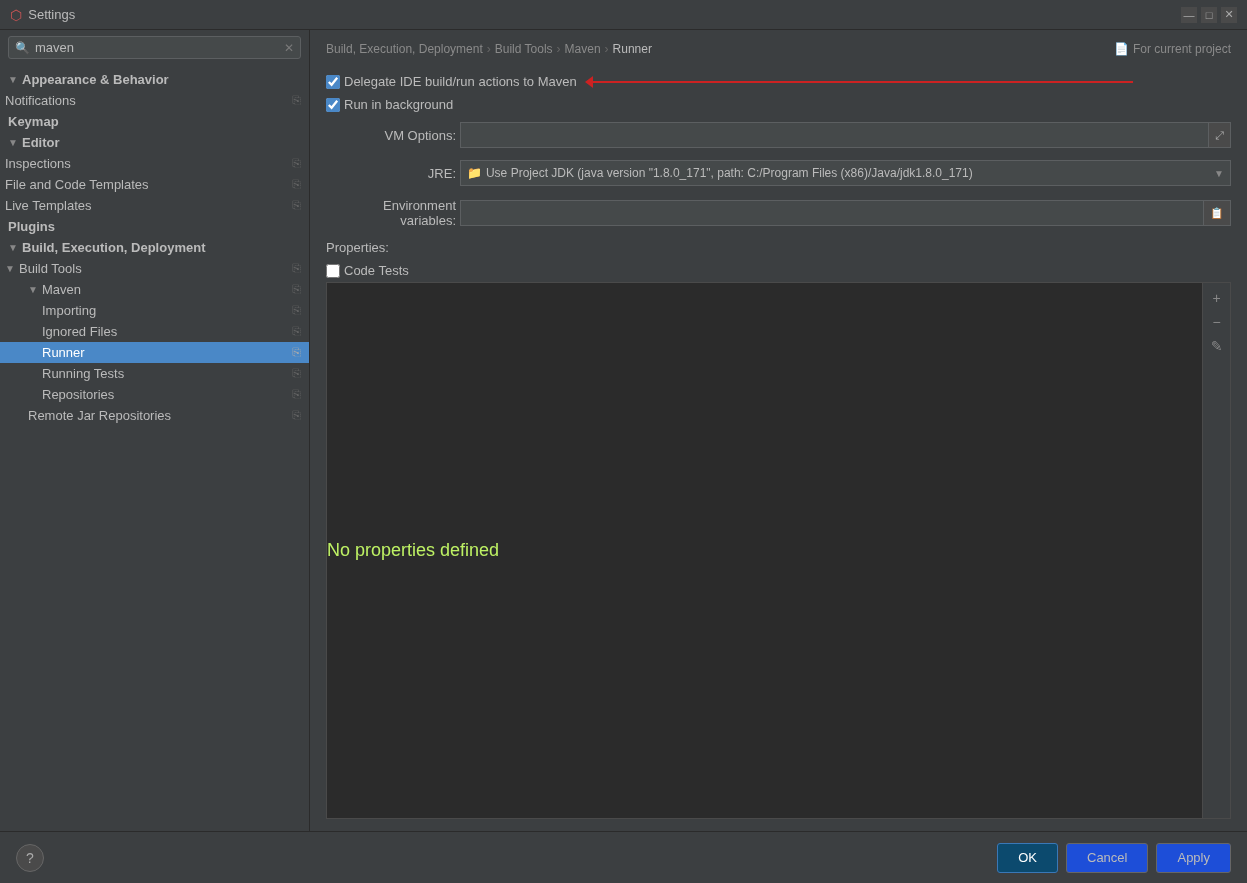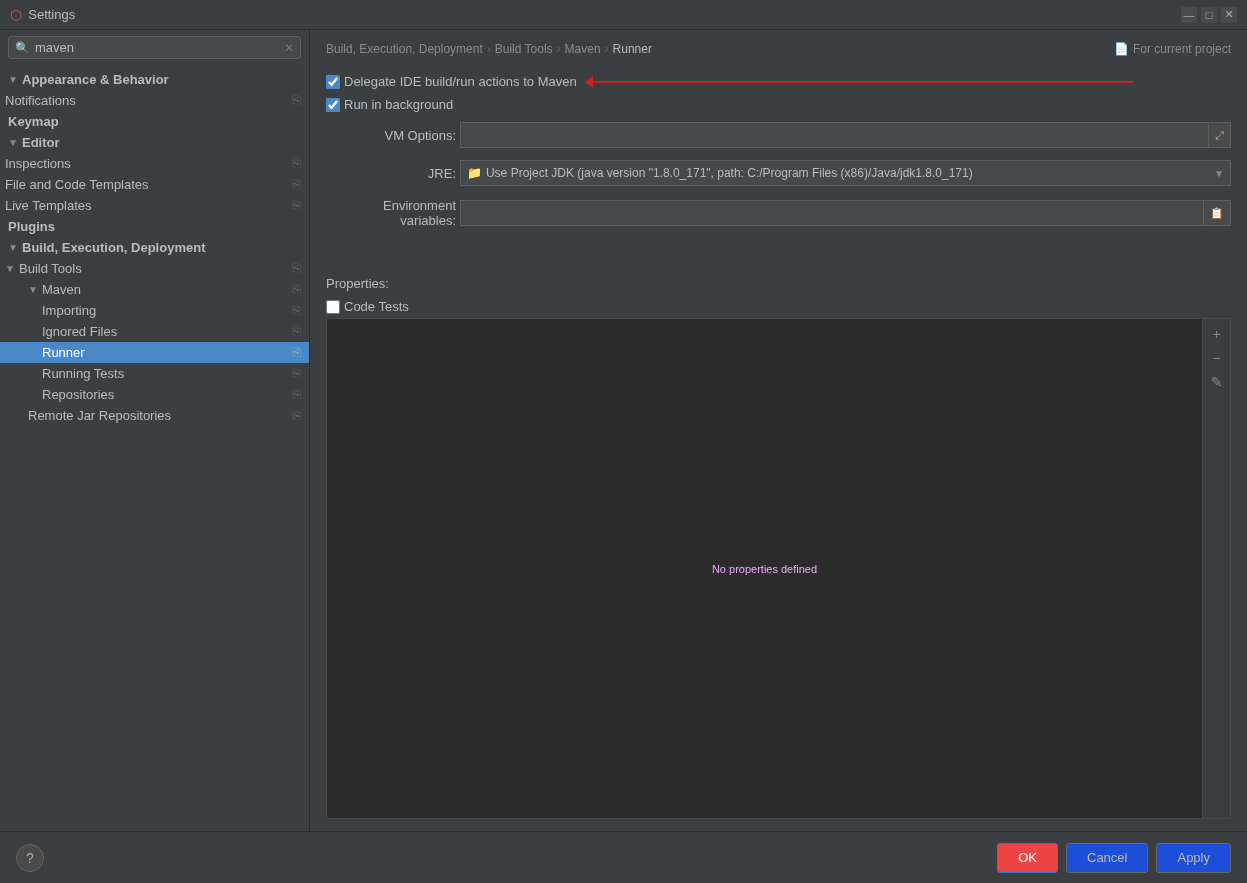--- a/index.html
+++ b/index.html
@@ -597,7 +597,7 @@
           </div>
         </div>
 
-        <div style="padding: 6px 0 4px 0; margin-top: 36px;">
+        <div style="padding: 6px 0 4px 0;">
           <span class="properties-label">Properties:</span>
         </div>
 

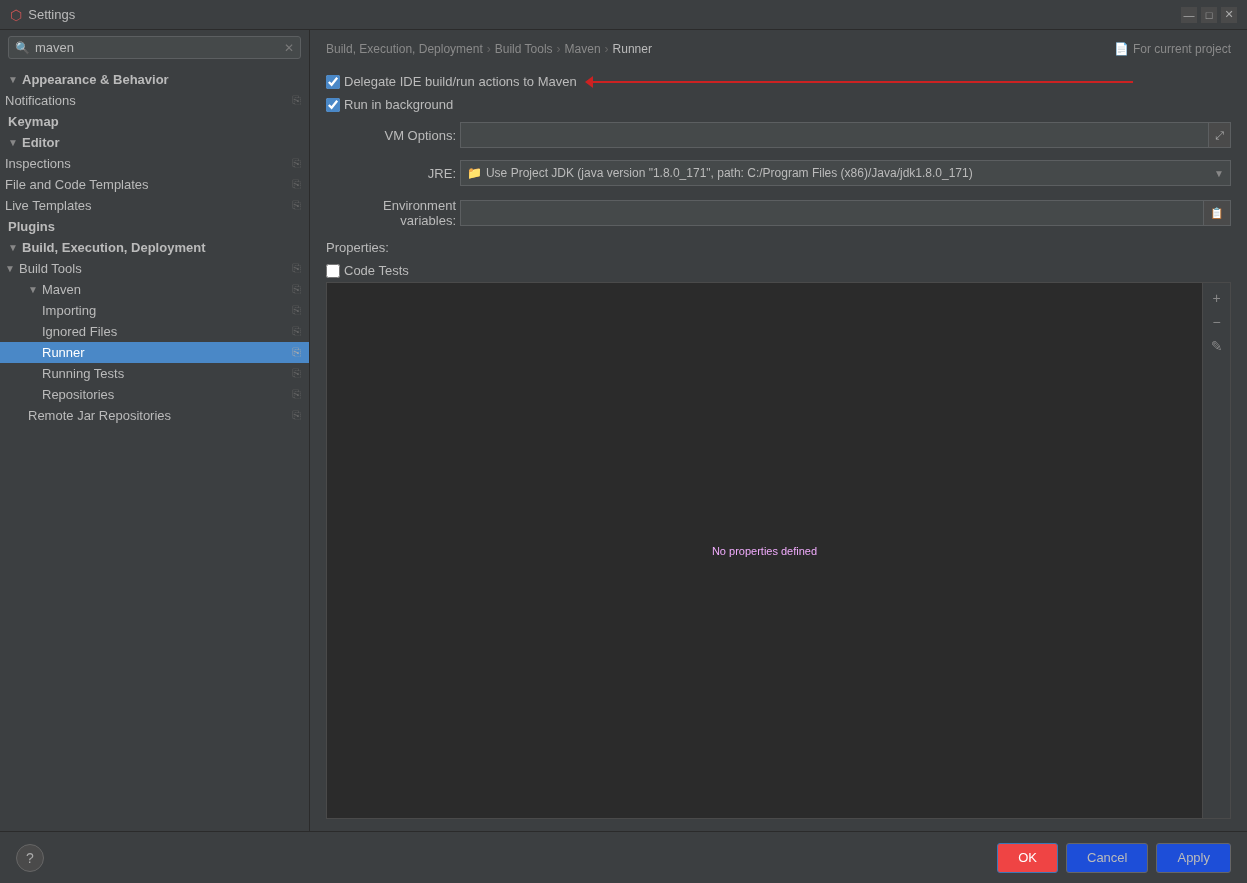--- a/index.html
+++ b/index.html
@@ -326,9 +326,9 @@
       flex: 1;
       display: flex;
       align-items: center;
-      justify-content: center;
-      color: #f0abfc;
-      font-size: 11px;
+      justify-content: flex-start;
+      color: #bef264;
+      font-size: 18px;
     }
 
     .properties-toolbar {

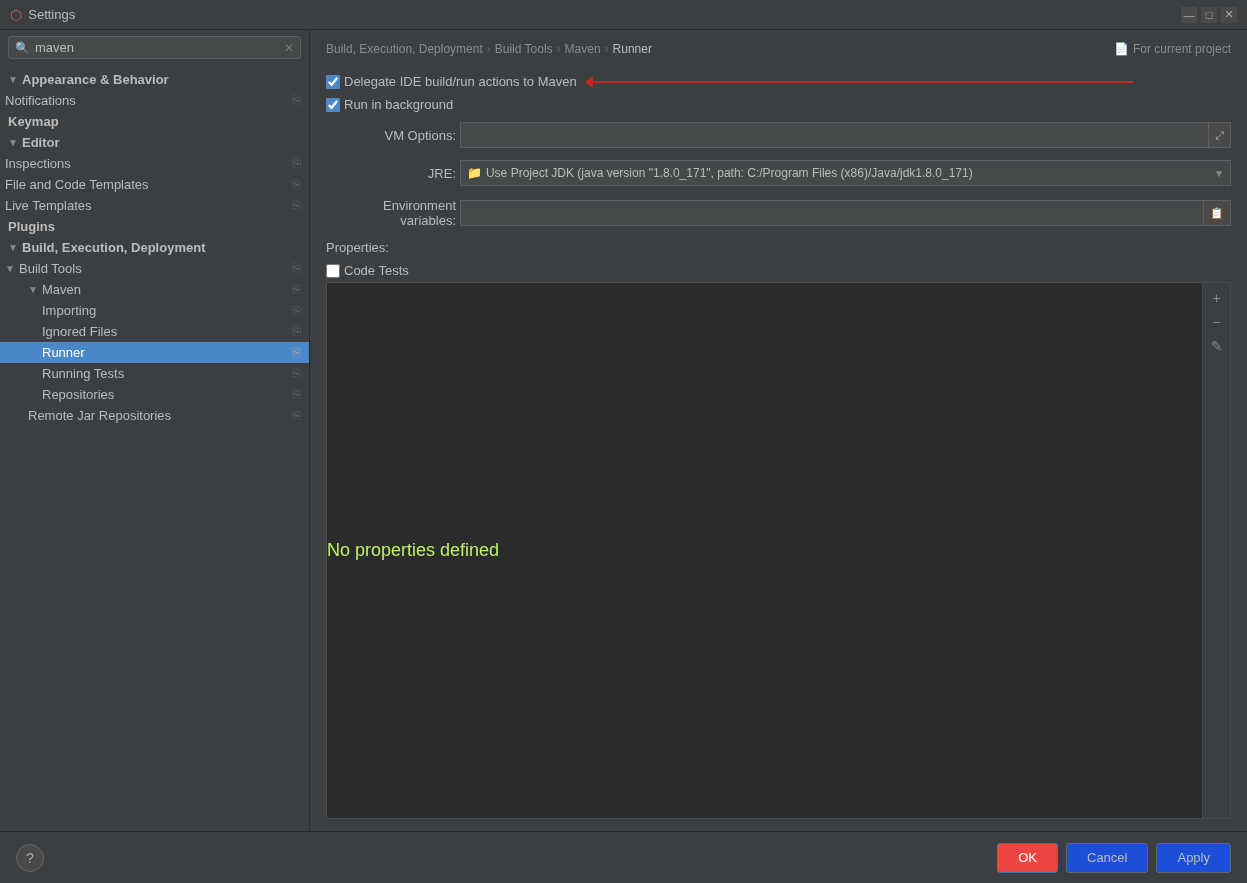--- a/index.html
+++ b/index.html
@@ -397,7 +397,7 @@
     }
 
     .action-btn.primary {
-      background: #ef4444;
+      background: #0c4a6e;
       border-color: #3a78b7;
       color: #ffffff;
     }

